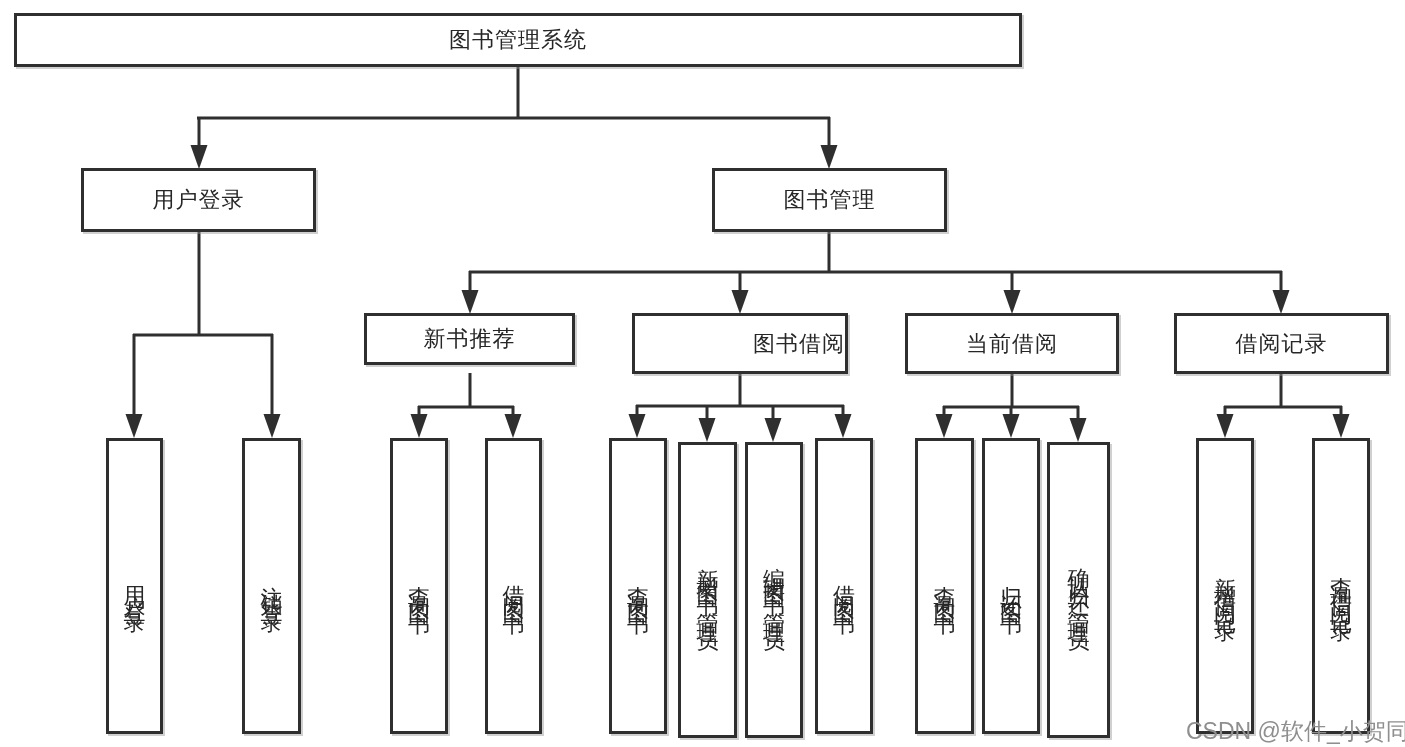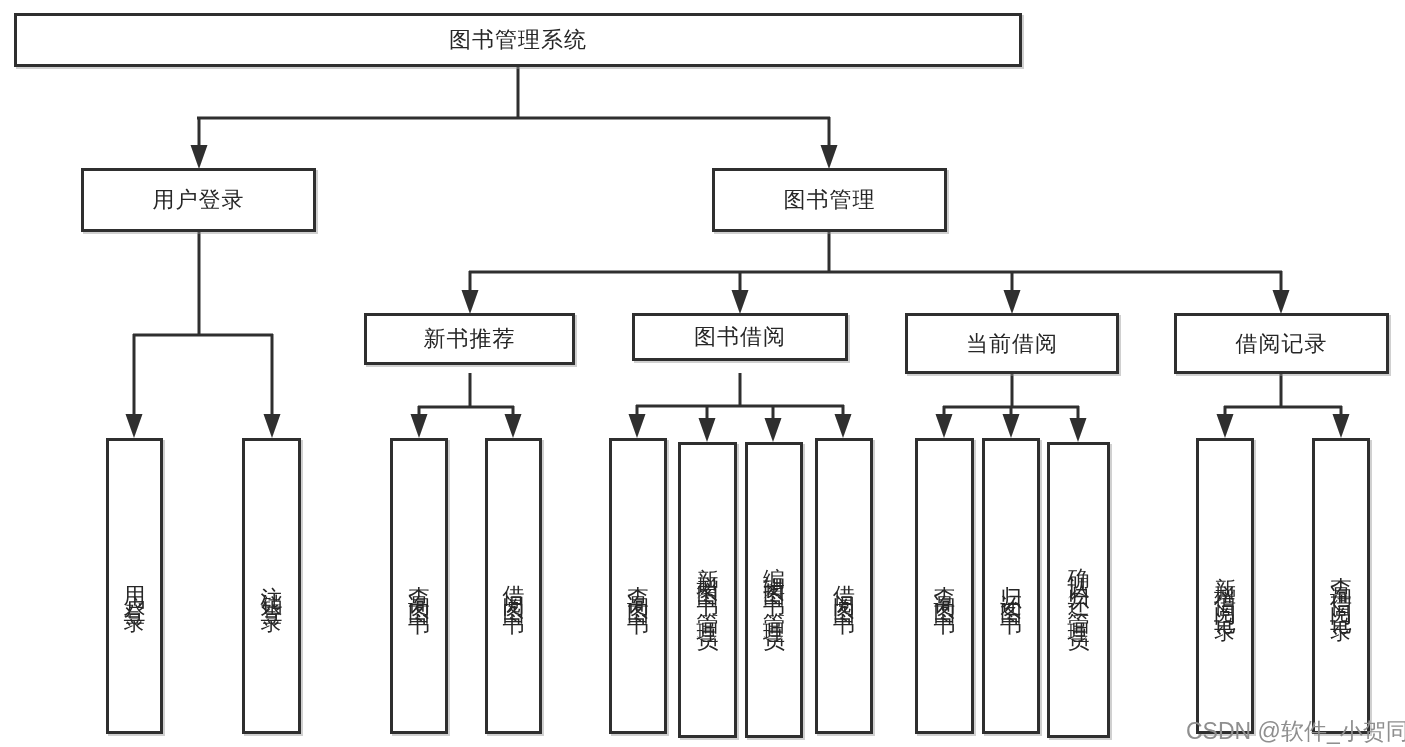--- a/index.html
+++ b/index.html
@@ -36,7 +36,7 @@
   #box-login     {left:81px;  top:168px; width:235px;  height:64px;}
   #box-mgmt      {left:712px; top:168px; width:235px;  height:64px;align-items:center;}
   #box-recommend {left:364px; top:313px; width:211px;  height:52px;}
-  #box-borrow    {left:632px; top:313px; width:216px;  height:48px;}
+  #box-borrow    {left:632px; top:313px; width:216px;  height:61px;justify-content:flex-end;}
   #box-current   {left:905px; top:313px; width:214px;  height:61px;font-family:Liberation Serif, serif;}
   #box-records   {left:1174px;top:313px; width:215px;  height:61px;}
   

